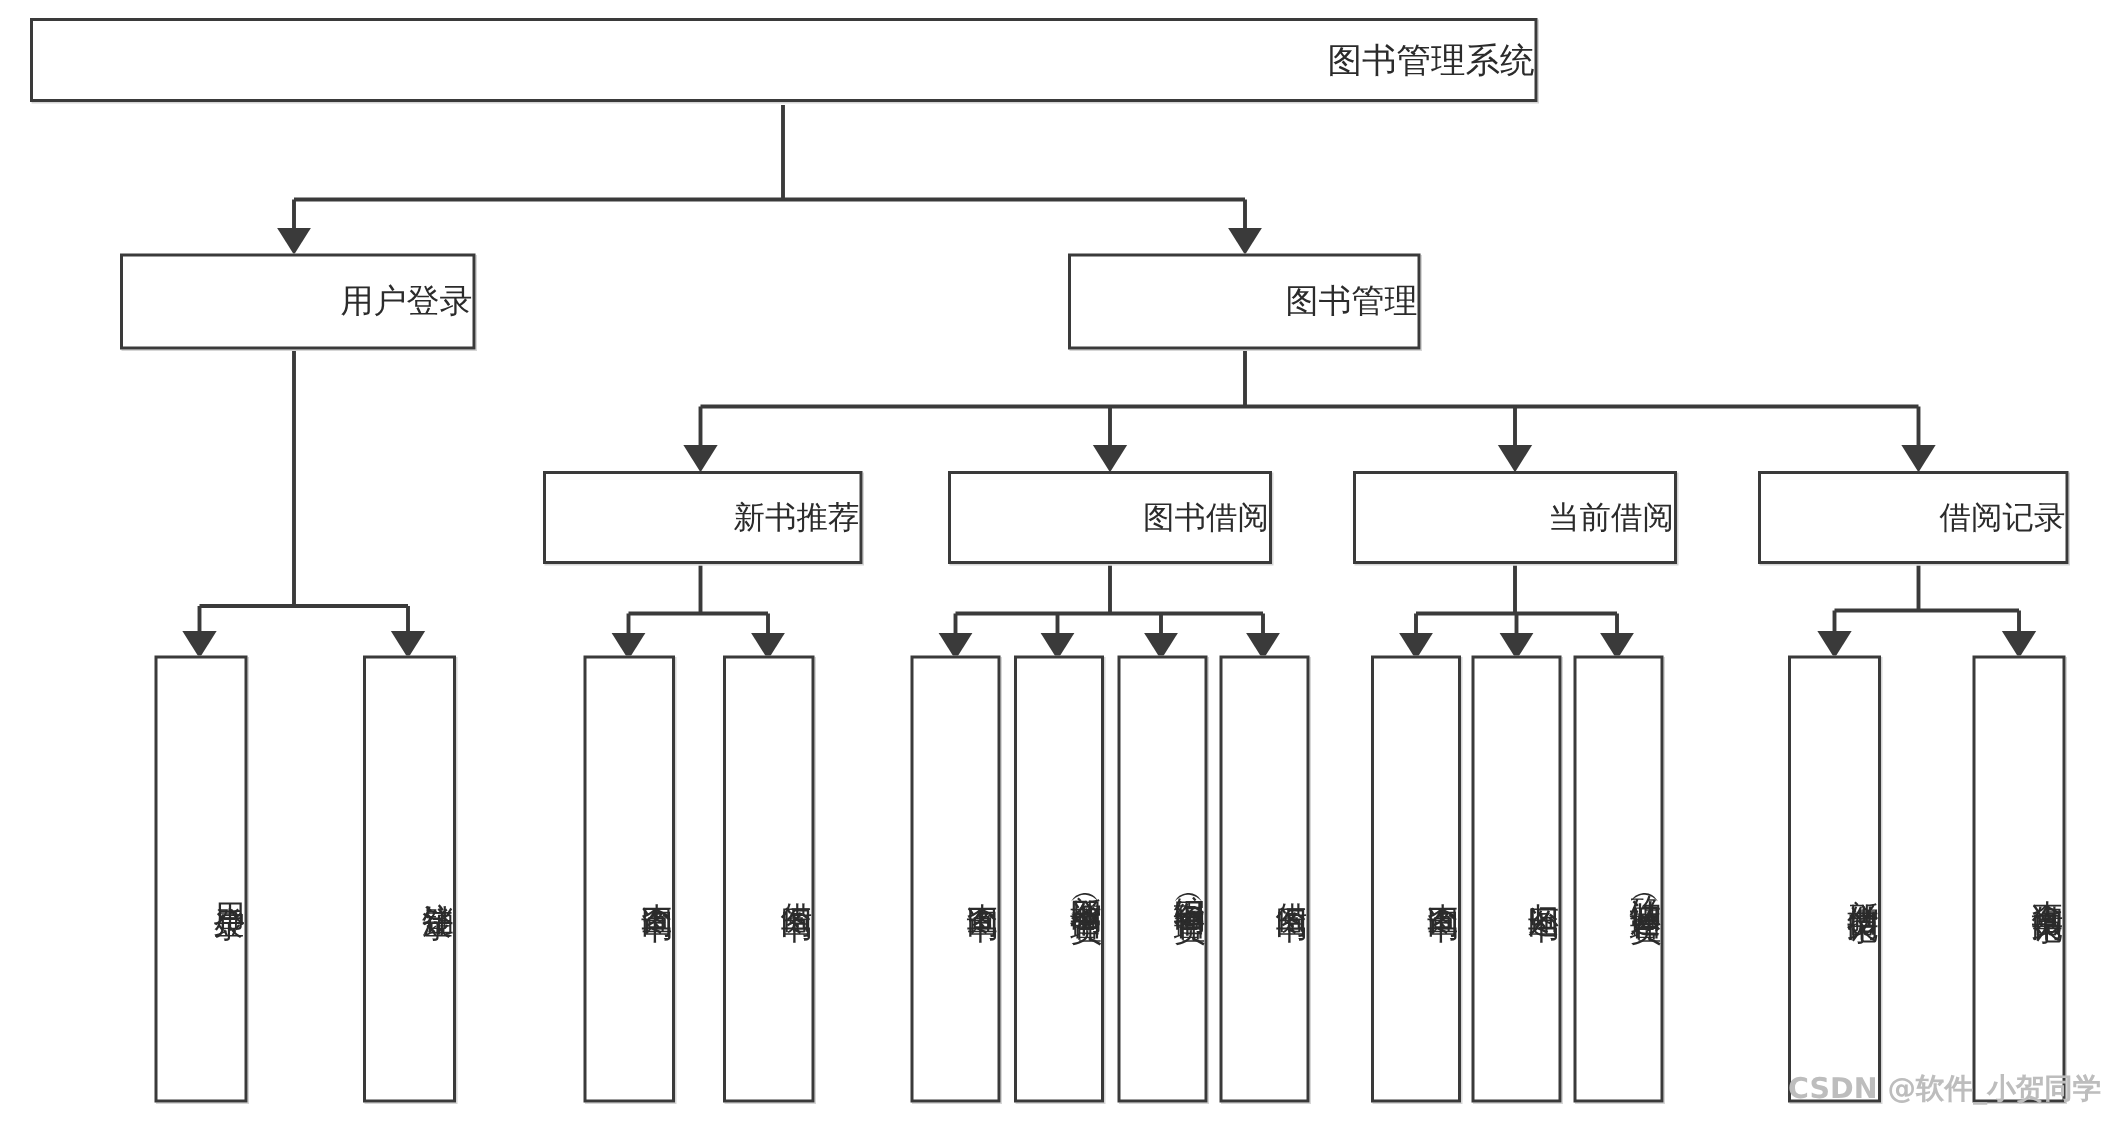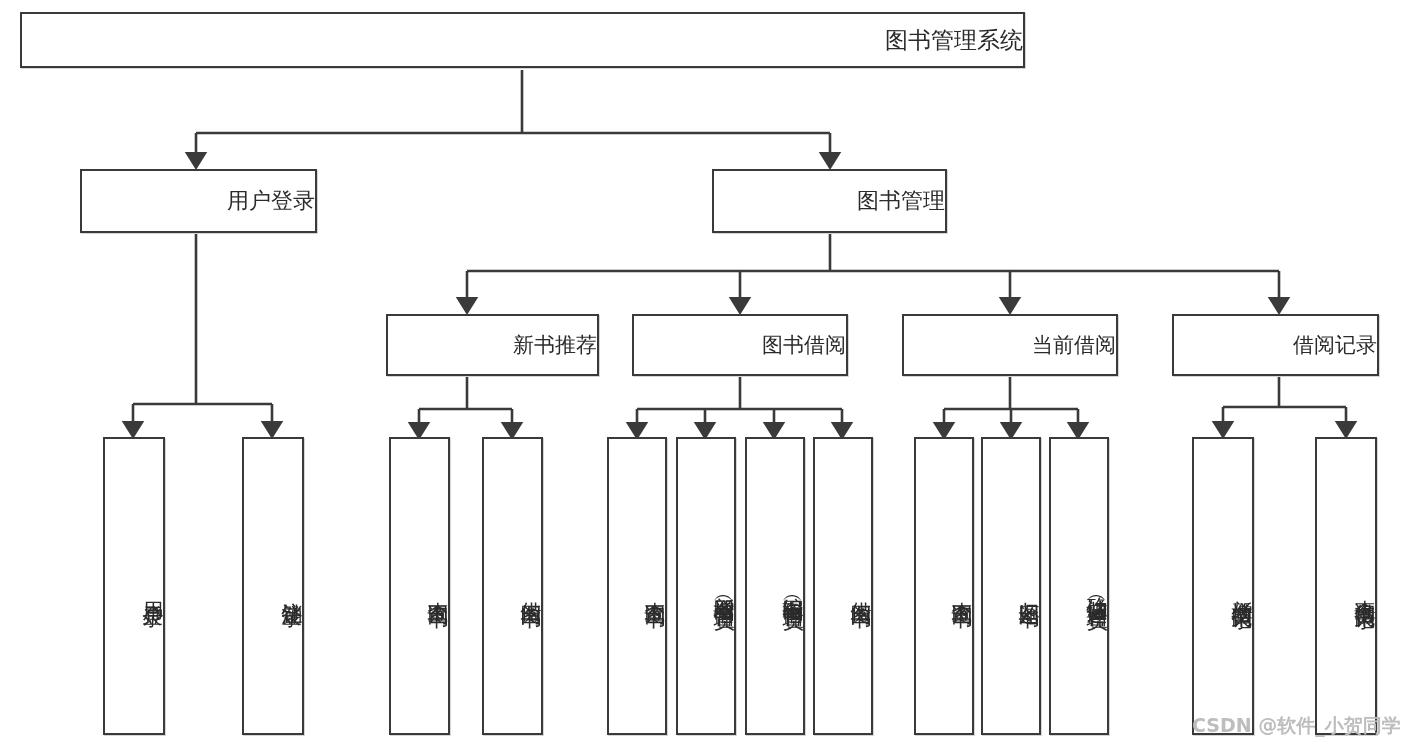--- a/index.html
+++ b/index.html
@@ -140,7 +140,7 @@
     <span class="txt">图书管理</span>
   </div>
 
-  <div class="node level3" style="left:362px; top:314px; width:213px; height:62px;margin-left:24px;">
+  <div class="node level3" style="left:362px; top:314px; width:213px; height:62px;">
     <span class="txt">新书推荐</span>
   </div>
   <div class="node level3" style="left:632px; top:314px; width:216px; height:62px;">

